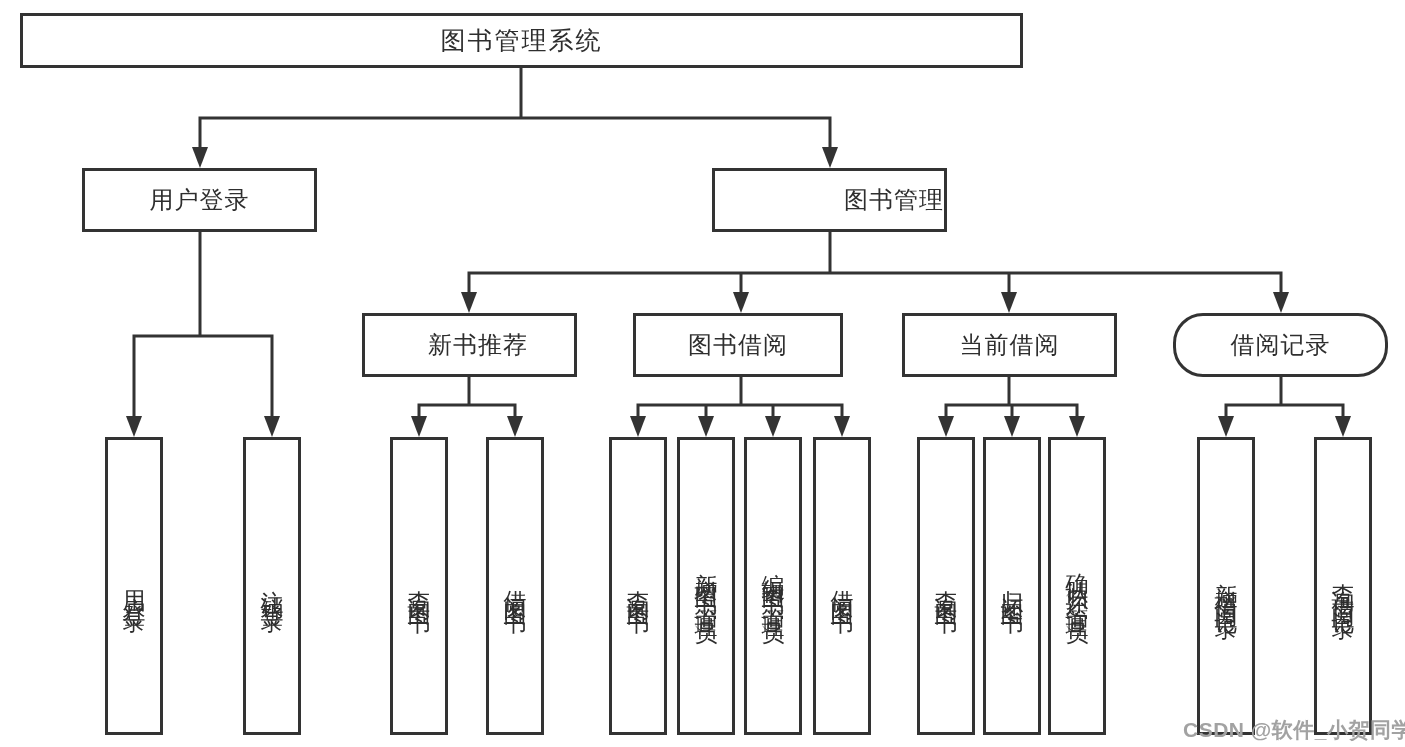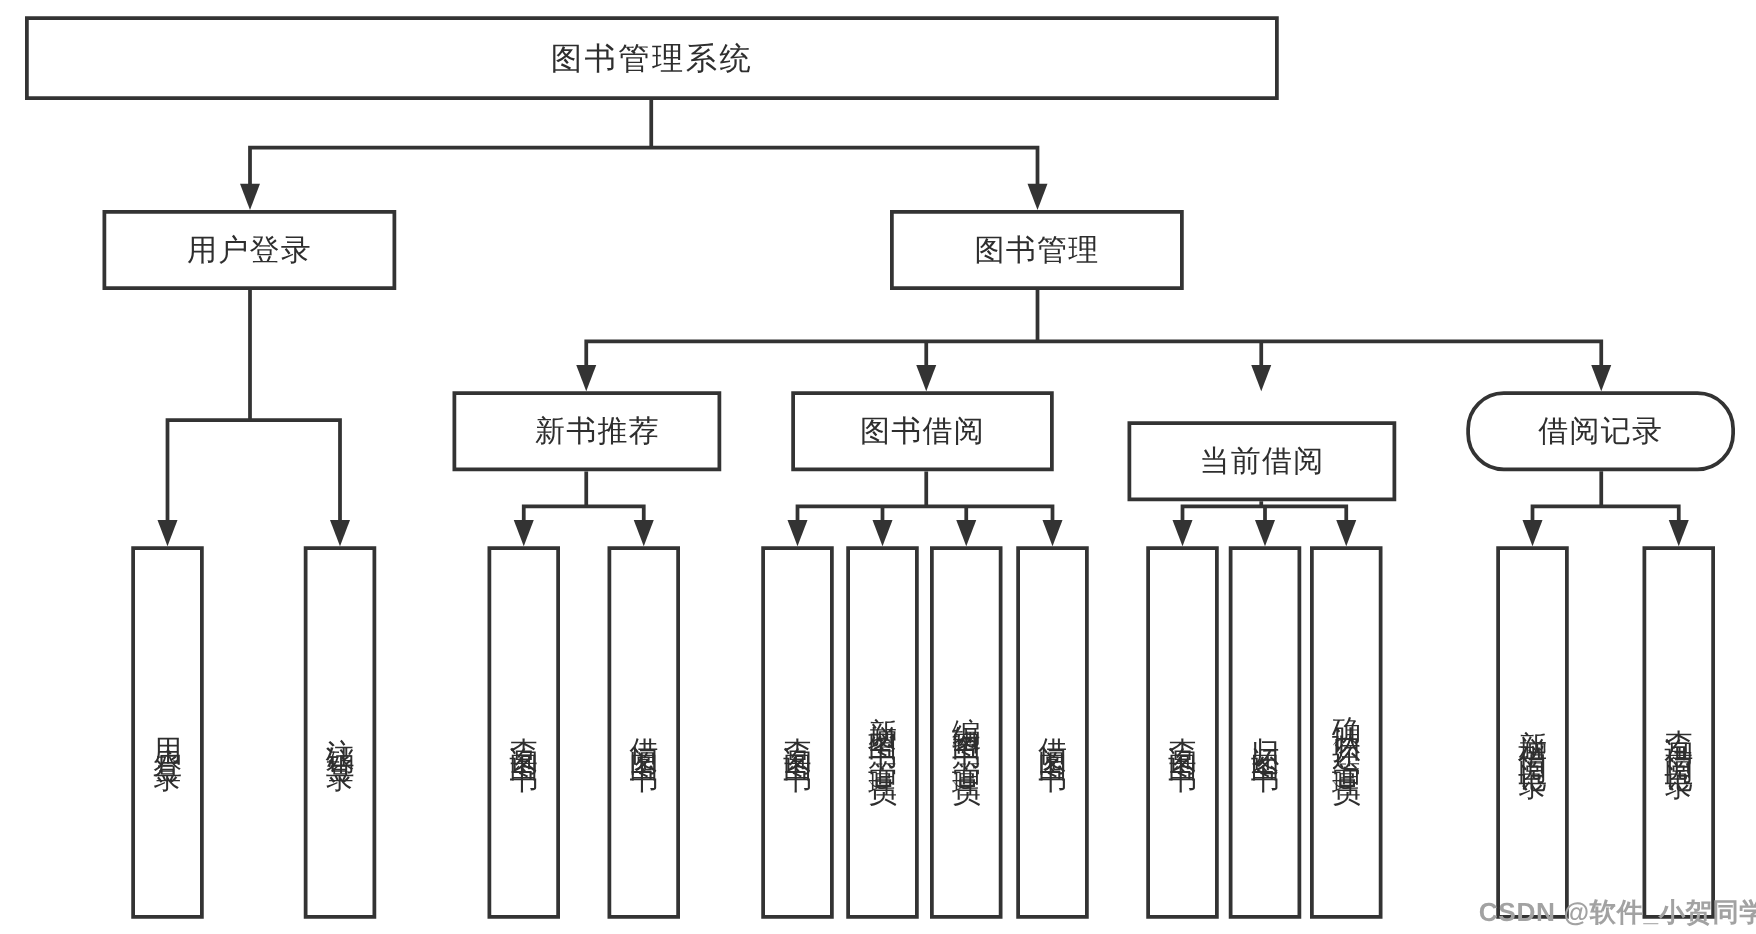--- a/index.html
+++ b/index.html
@@ -32,7 +32,7 @@
     line-height:1;
   }
   
-  .n-root{left:20px;top:13px;width:1003px;height:67px;}
+  .n-root{left:20px;top:13px;width:1003px;height:55px;}
   .n-userlogin{left:82px;top:168px;width:235px;height:64px;}
   .n-bookmgmt{left:712px;top:168px;width:235px;height:64px;}
   .n-newrec{left:362px;top:313px;width:215px;height:64px;padding-left:17px;}

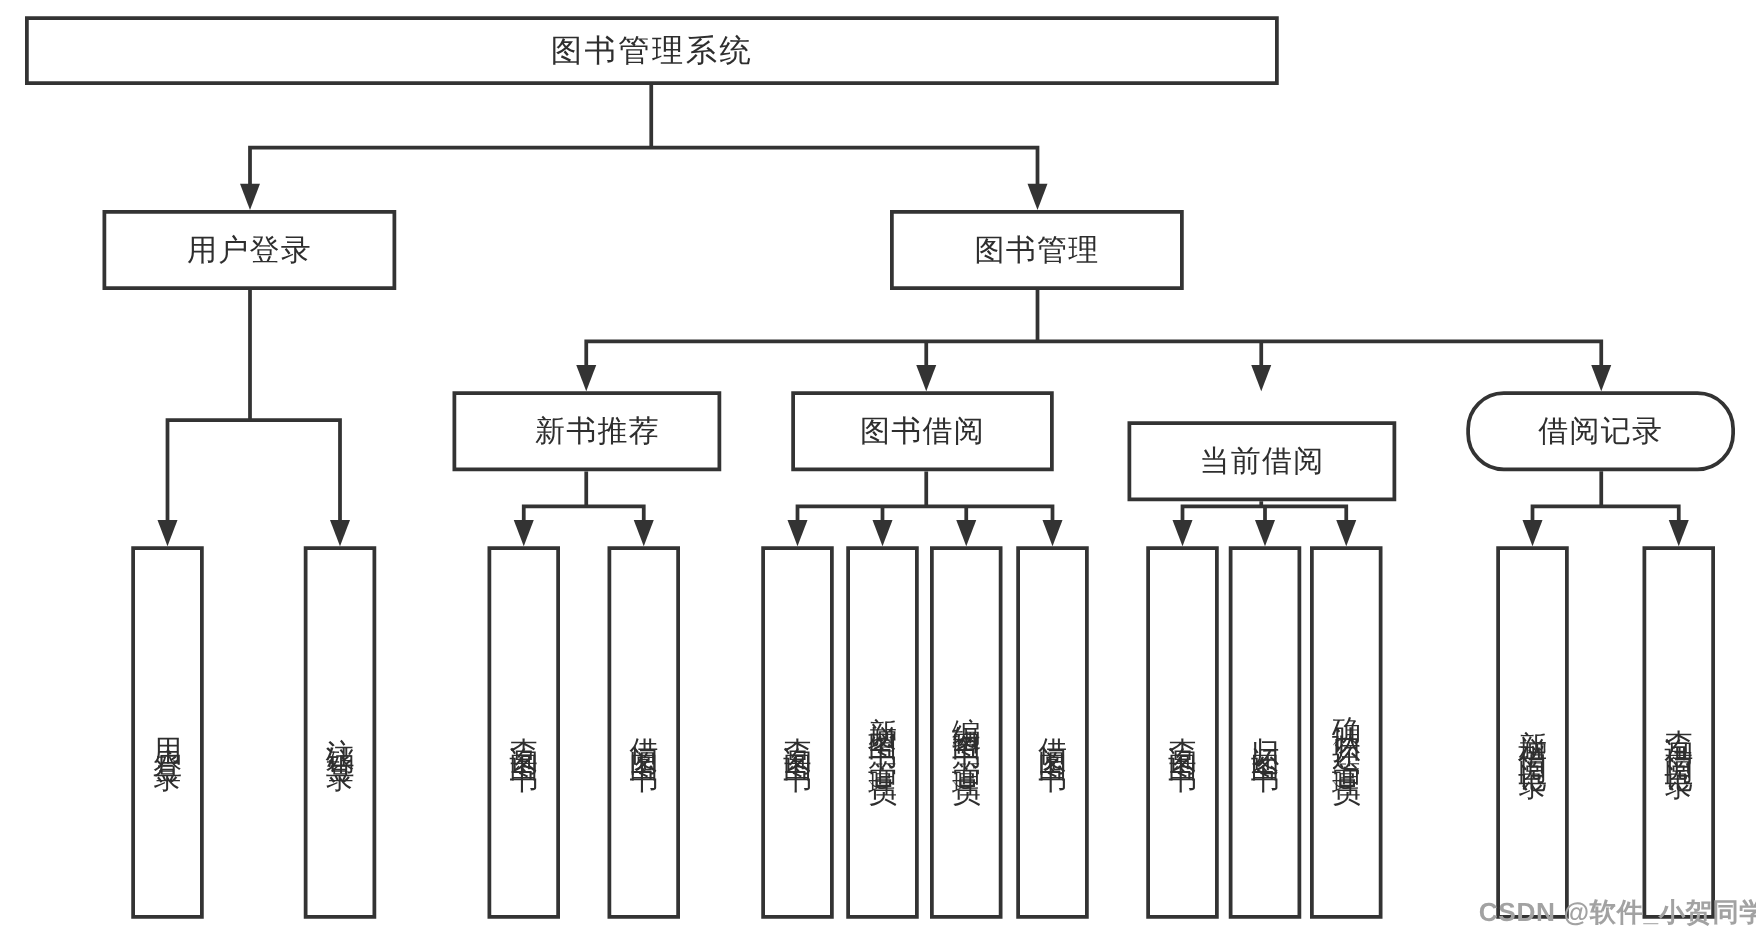--- a/index.html
+++ b/index.html
@@ -34,7 +34,7 @@
   
   .n-root{left:20px;top:13px;width:1003px;height:55px;}
   .n-userlogin{left:82px;top:168px;width:235px;height:64px;}
-  .n-bookmgmt{left:712px;top:168px;width:235px;height:64px;}
+  .n-bookmgmt{left:712px;top:168px;width:235px;height:64px;justify-content:flex-end;}
   .n-newrec{left:362px;top:313px;width:215px;height:64px;padding-left:17px;}
   .n-borrow{left:633px;top:313px;width:210px;height:64px;text-align:center;}
   .n-current{left:902px;top:313px;width:215px;height:64px;margin-top:24px;}

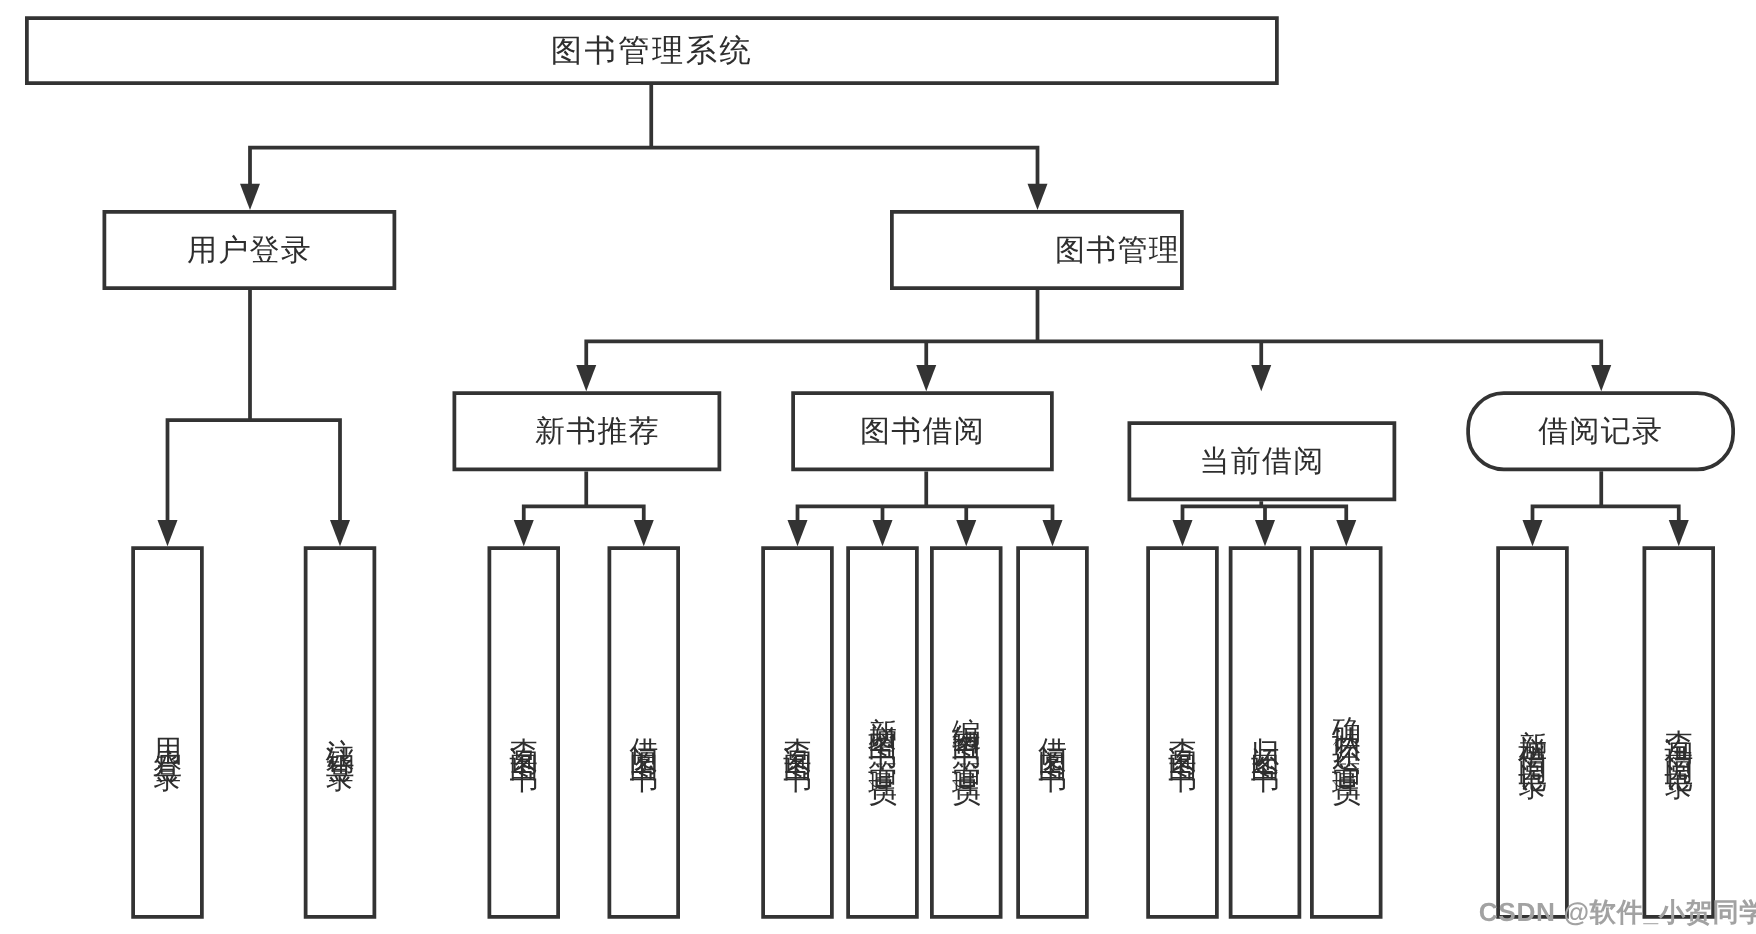--- a/index.html
+++ b/index.html
@@ -37,7 +37,7 @@
   .n-bookmgmt{left:712px;top:168px;width:235px;height:64px;justify-content:flex-end;}
   .n-newrec{left:362px;top:313px;width:215px;height:64px;padding-left:17px;}
   .n-borrow{left:633px;top:313px;width:210px;height:64px;text-align:center;}
-  .n-current{left:902px;top:313px;width:215px;height:64px;margin-top:24px;}
+  .n-current{left:902px;top:313px;width:215px;height:64px;}
   .n-records{left:1173px;top:313px;width:215px;height:64px;border-radius:30px;}
   .leaf{top:437px;width:58px;height:298px;}
   .l1{left:105px;} .l2{left:243px;}

